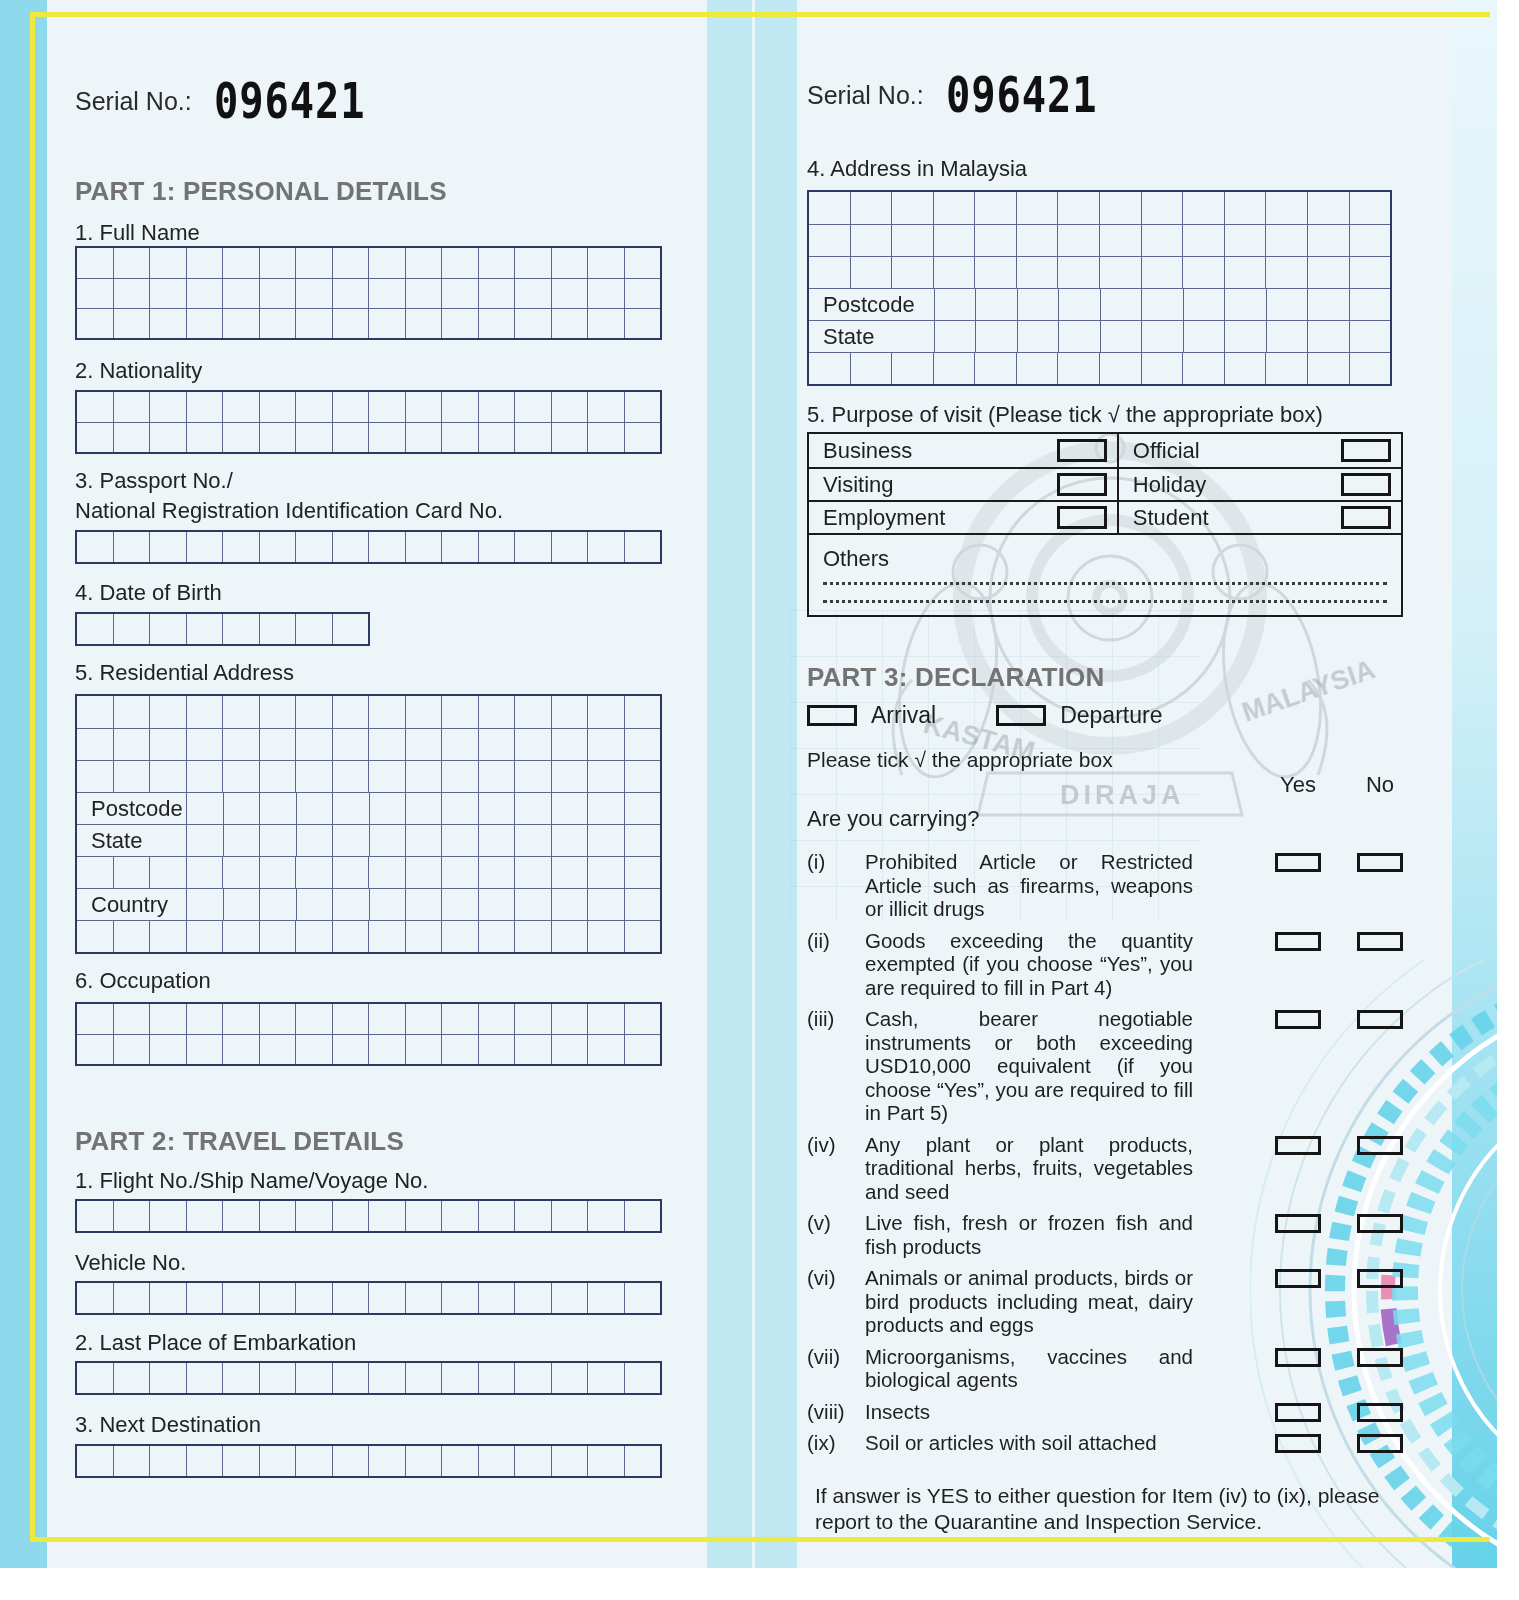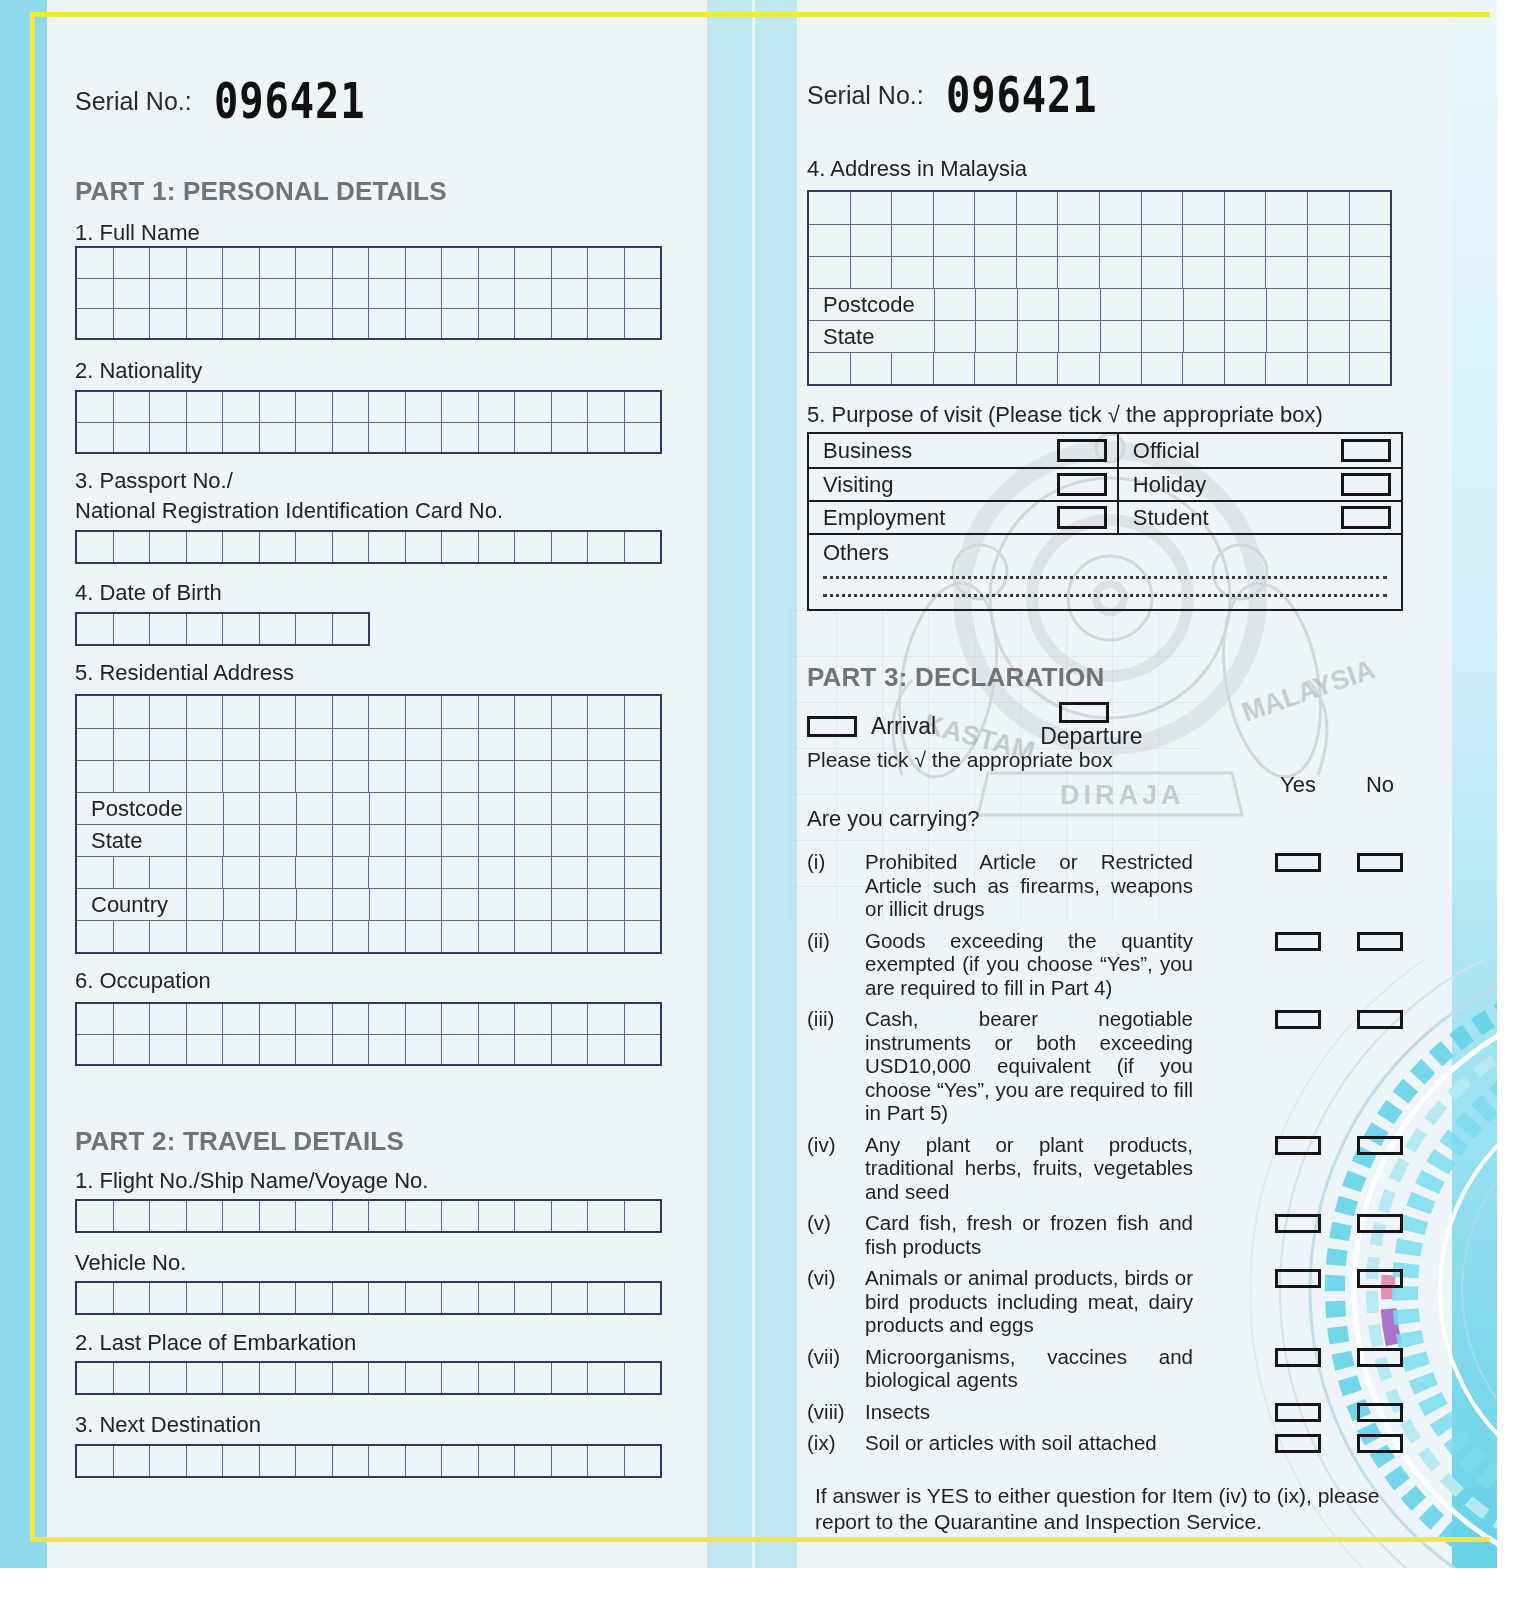--- a/index.html
+++ b/index.html
@@ -53,7 +53,7 @@
   .p-cell:last-child { flex:1; border-left:2px solid #1b1b1b; }
   .p-cb { margin-left:auto; width:50px; height:23px; border:3px solid #161616; }
   .p-others { border-top:2px solid #1b1b1b; padding:5px 14px 12px; }
-  .p-others-label { font-size:22px; }
+  .p-others-label { font-size:22px;margin-top:6px; }
   .dotline { height:13px; border-bottom:3px dotted #3c3c3c; }
   .dotline + .dotline { margin-top:5px; }
 

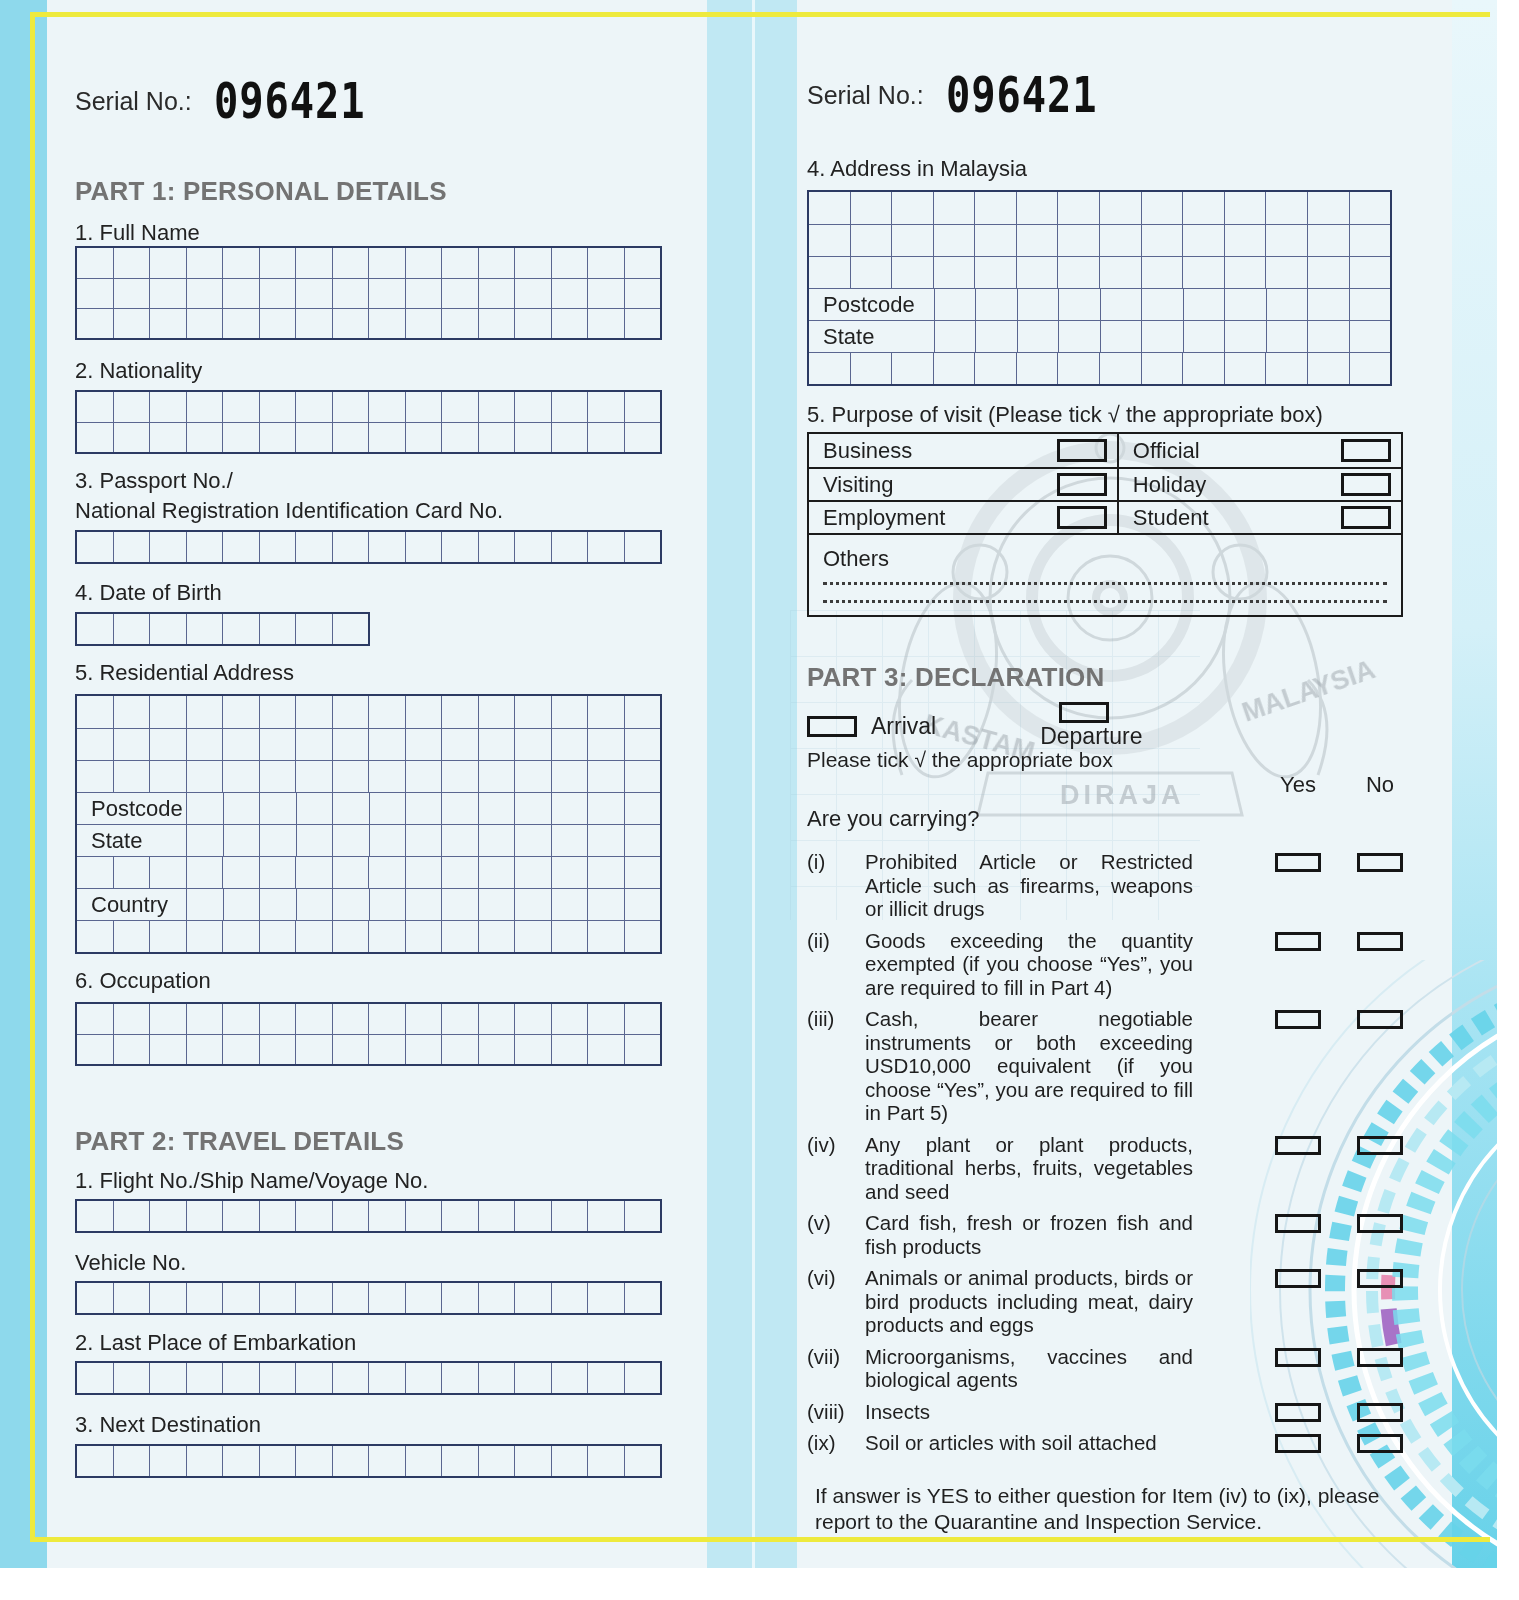--- a/index.html
+++ b/index.html
@@ -61,7 +61,7 @@
   .arr-row { display:flex; align-items:center; }
   .cb-lg { width:50px; height:21px; border:3px solid #161616; }
   .arr-lbl { font-size:23px; margin-left:14px; }
-  .dep-group { margin-left:90px; display:flex; align-items:center;flex-direction:column; }
+  .dep-group { margin-left:60px; display:flex; align-items:center; }
   .tick-note { font-size:21px; }
   .yesno-row { display:flex; width:100%; }
   .yesno-row .sp { flex:1; }

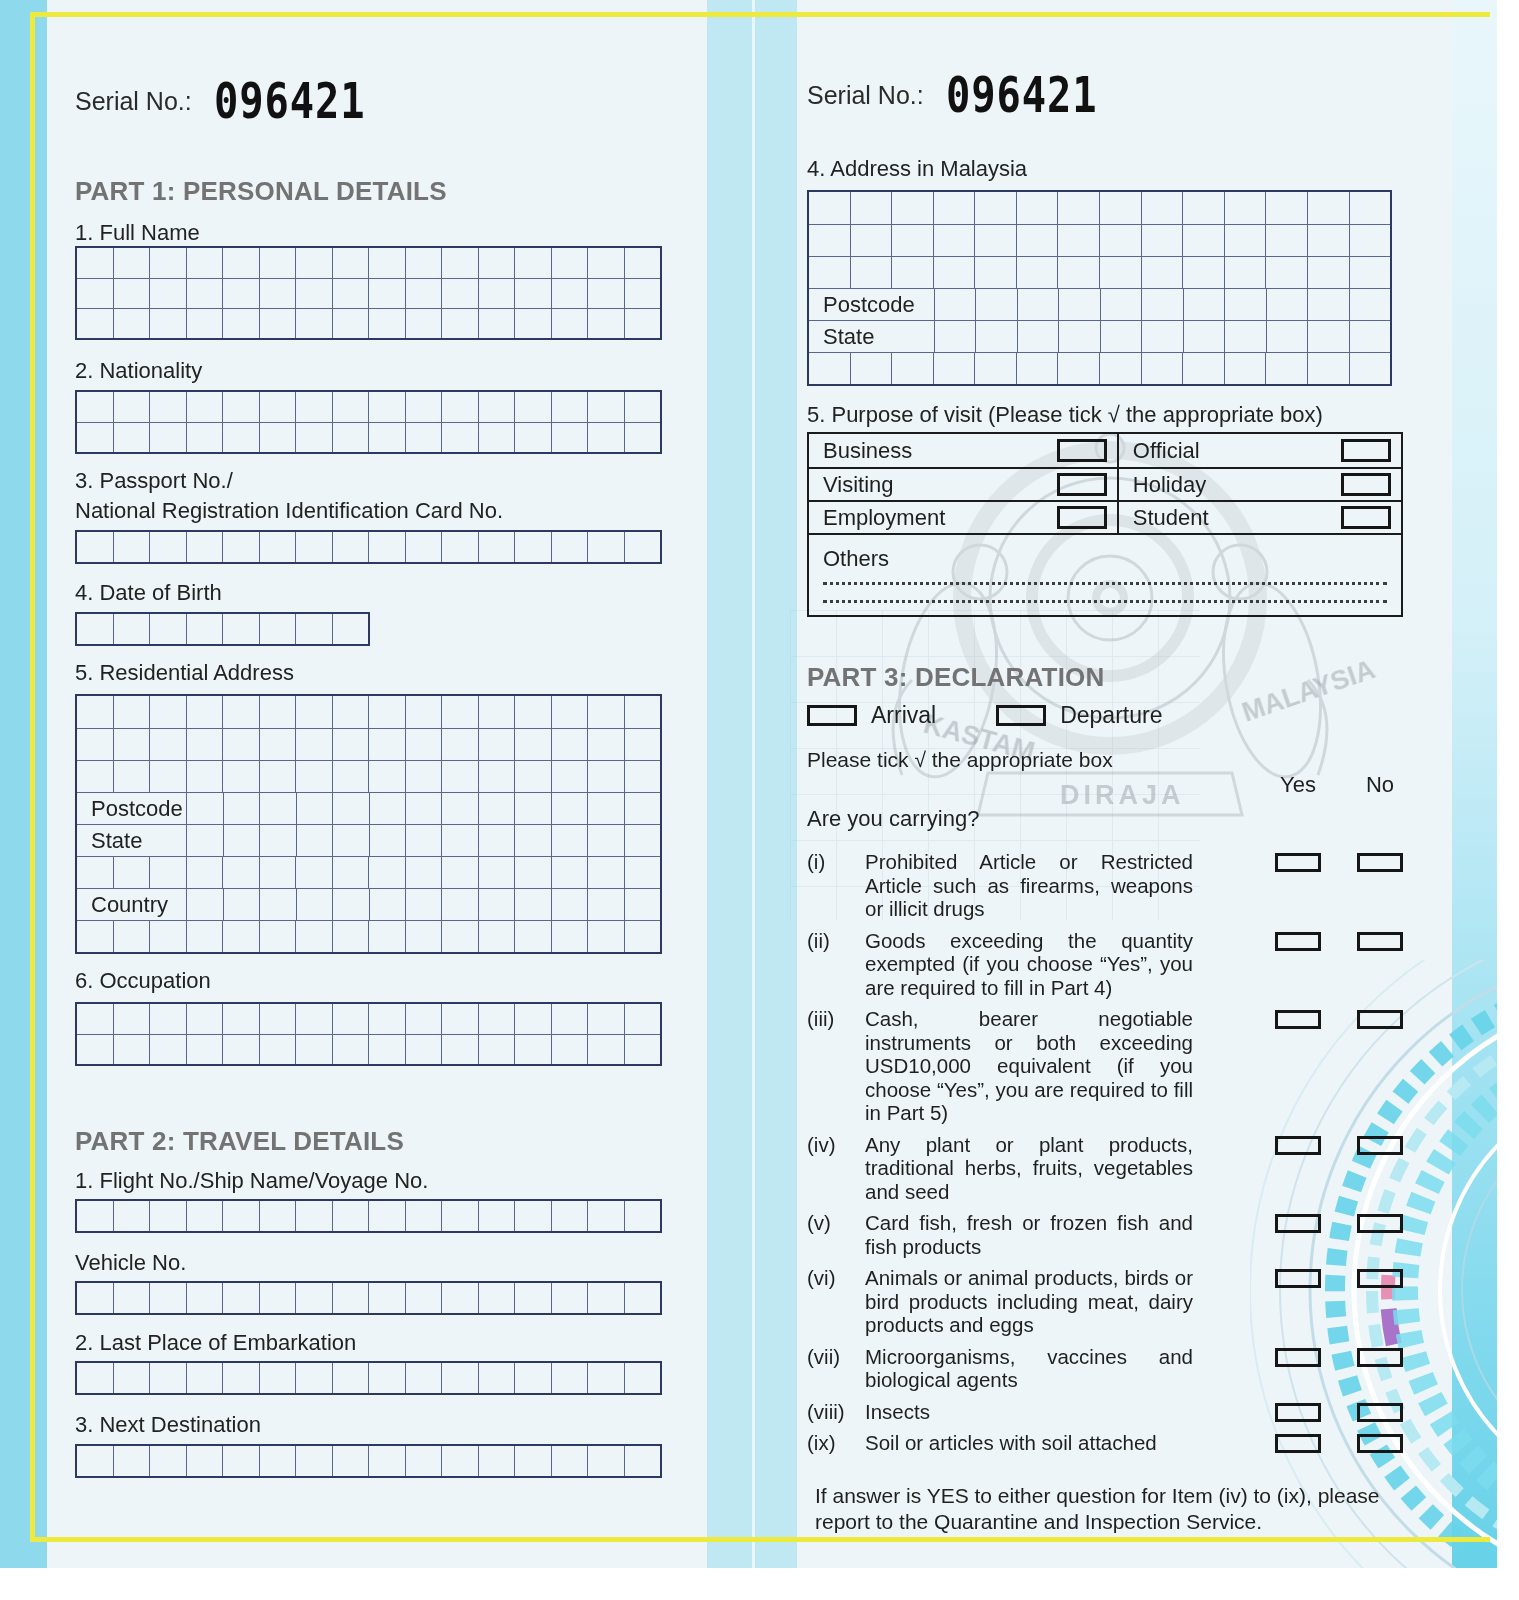--- a/index.html
+++ b/index.html
@@ -750,7 +750,7 @@
           </div>
           <div class="decl-item">
             <div class="decl-num">(v)</div>
-            <div class="decl-text">Card fish, fresh or frozen fish and fish products</div>
+            <div class="decl-text">Live fish, fresh or frozen fish and fish products</div>
             <div class="decl-sp"></div>
             <div class="cb"></div>
             <div class="cb"></div>

